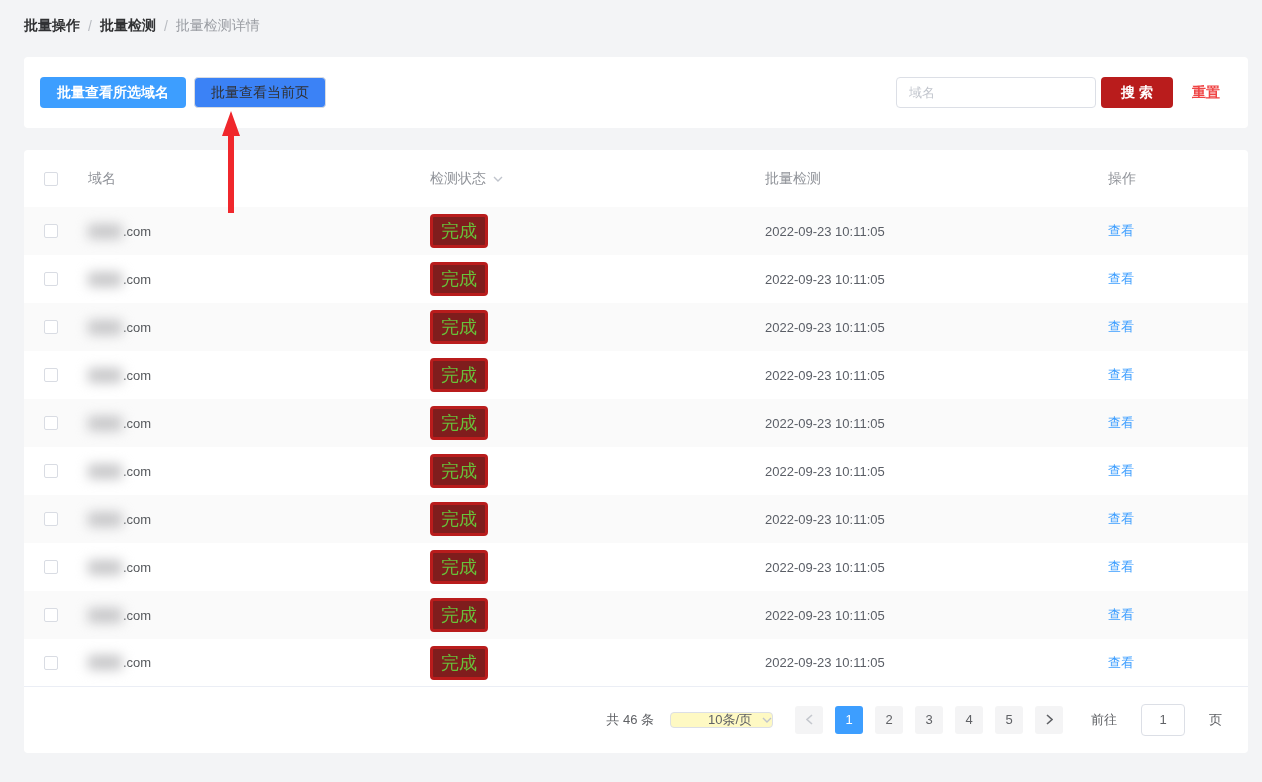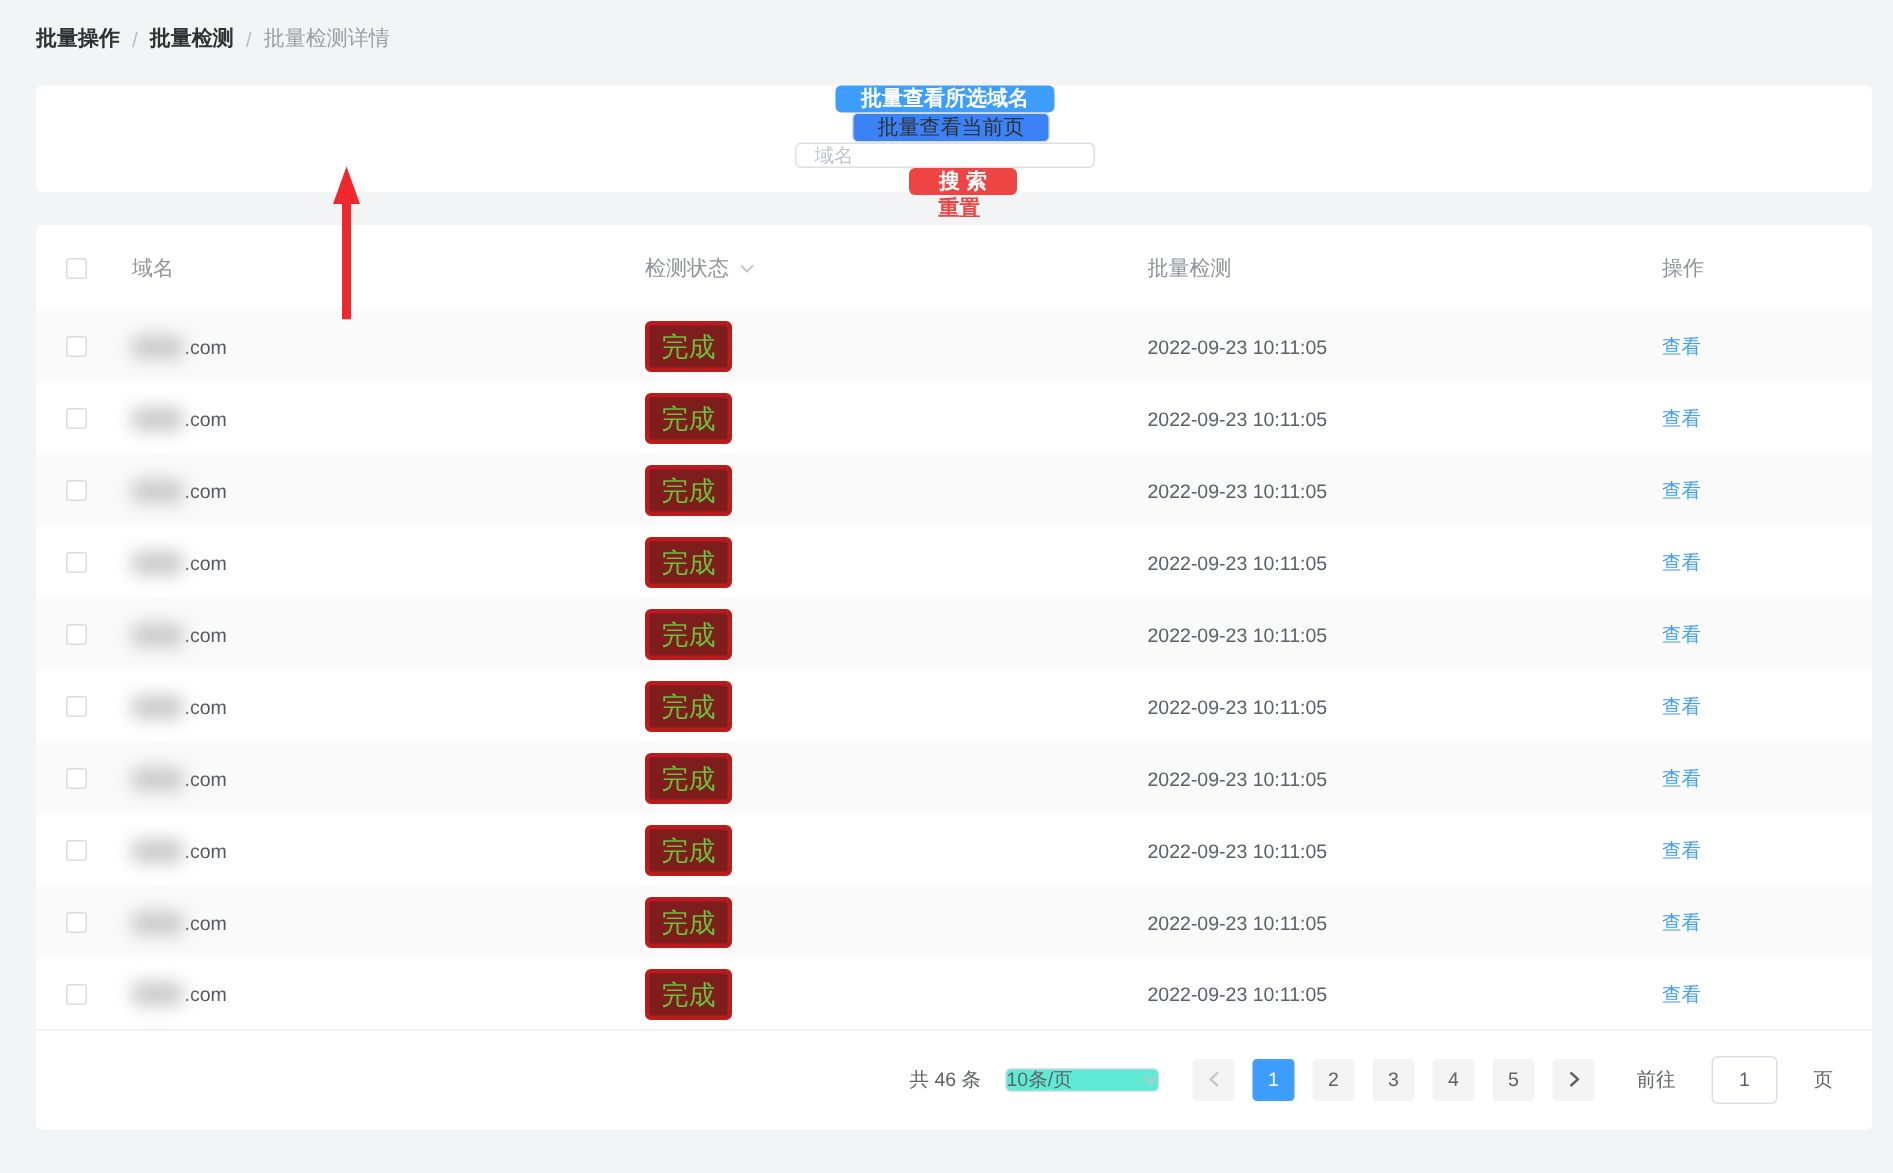--- a/index.html
+++ b/index.html
@@ -21,7 +21,7 @@
   .breadcrumb .crumb-last { color:#9a9da3; }
 
   .card { background:#fff; border-radius:4px; position:absolute; left:24px; width:1224px; }
-  .toolbar-card { top:57px; height:71px; display:flex; align-items:center; padding:0 28px 0 16px;flex-direction:column; }
+  .toolbar-card { top:57px; height:71px; display:flex; align-items:center; padding:0 28px 0 16px; }
   .btn { border:none; cursor:pointer; font-family:inherit; font-size:14px; border-radius:4px; height:31px; display:inline-flex; align-items:center; justify-content:center; }
   .btn-primary { background:#3d9eff; color:#fff; font-weight:bold; padding:0 17px; }
   .btn-plain { background:#3b82f6; color:#303133; border:1px solid #d9dce1; padding:0 16px; margin-left:8px; }

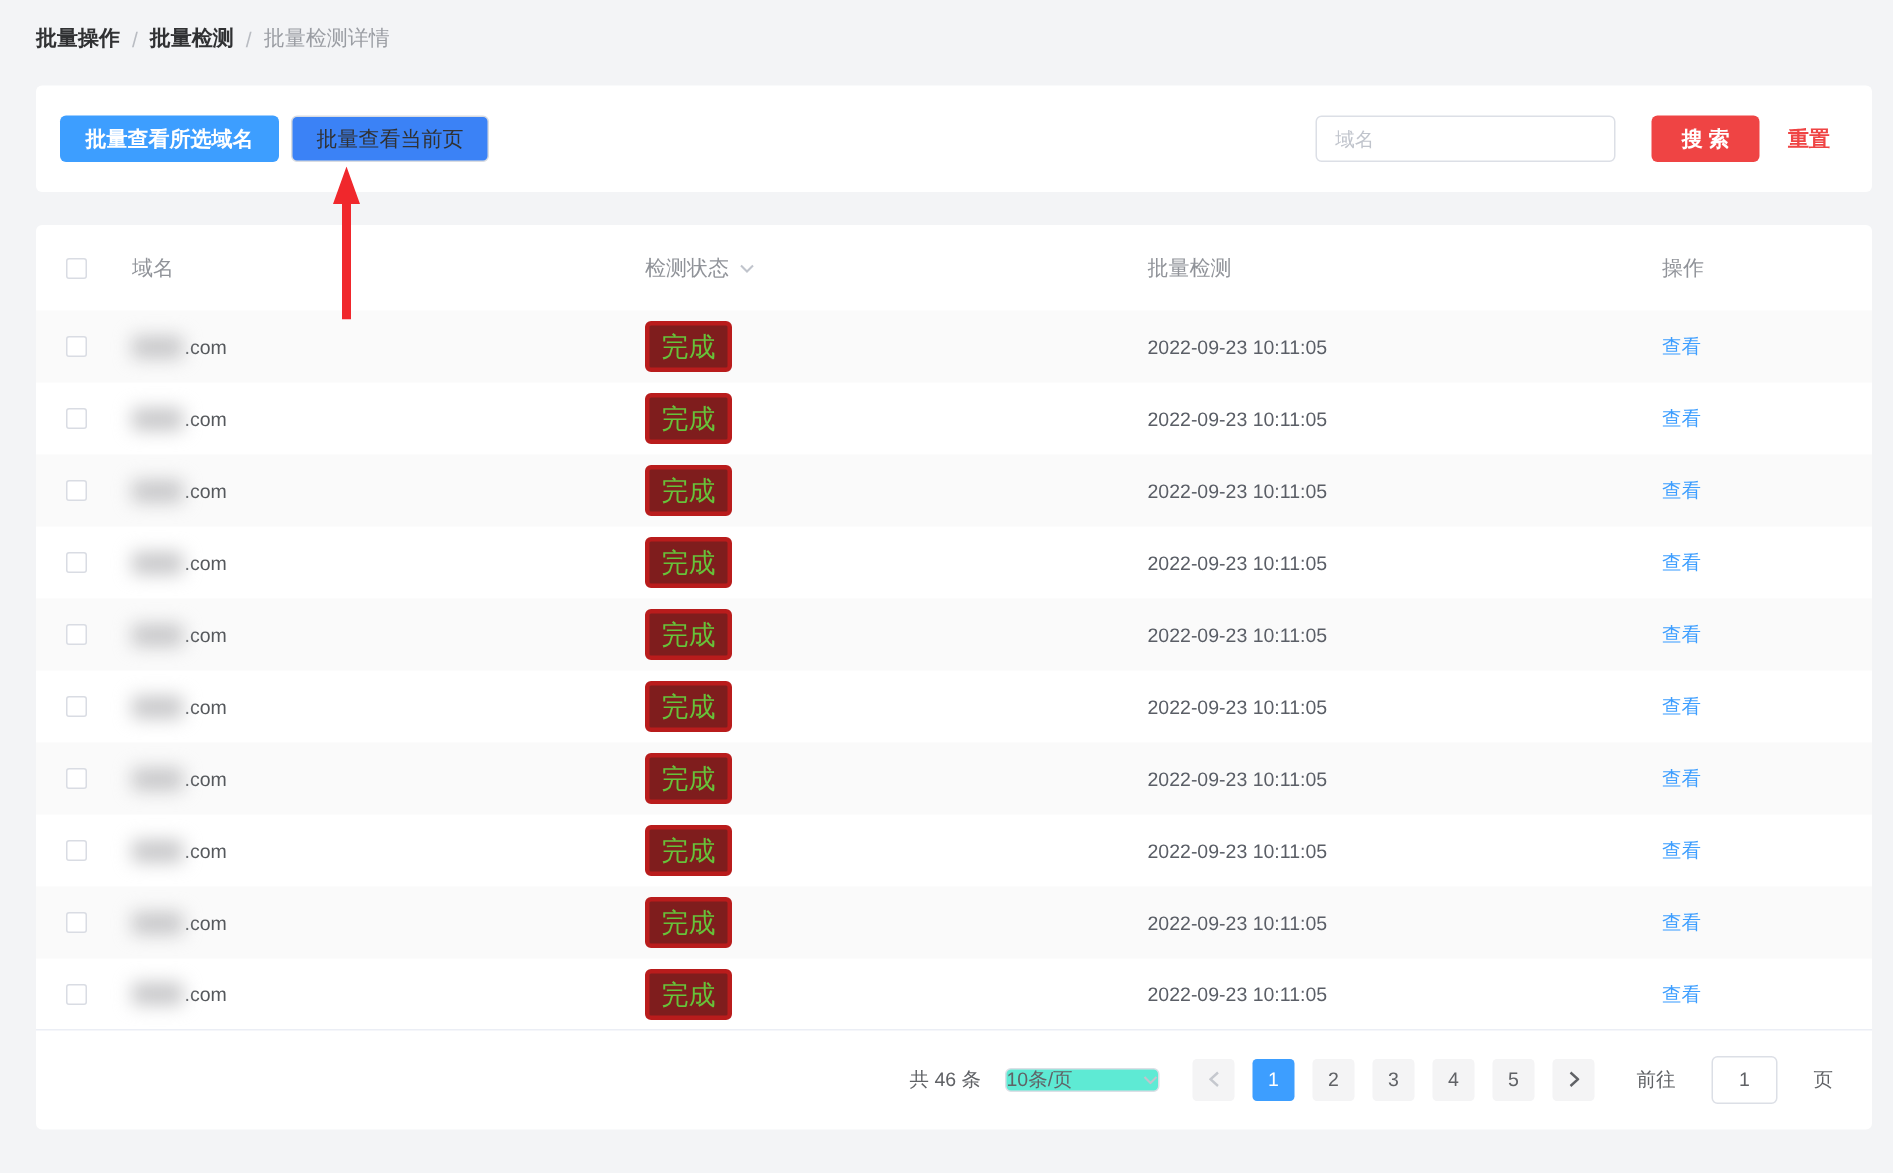--- a/index.html
+++ b/index.html
@@ -31,7 +31,7 @@
     padding:0 12px; font-size:13px; font-family:inherit; color:#5a5e66; outline:none;
   }
   .search-input::placeholder { color:#c0c4cc; }
-  .btn-search { margin-left:24px; padding:0 20px; background:#ef4444; color:#fff; font-weight:bold; }
+  .btn-search { margin-left:5px; padding:0 20px; background:#b91c1c; color:#fff; font-weight:bold; }
   .reset-link { margin-left:19px; color:#ef4444; font-size:14px; font-weight:bold; text-decoration:none; cursor:pointer; }
 
   .table-card { top:150px; height:603px; }

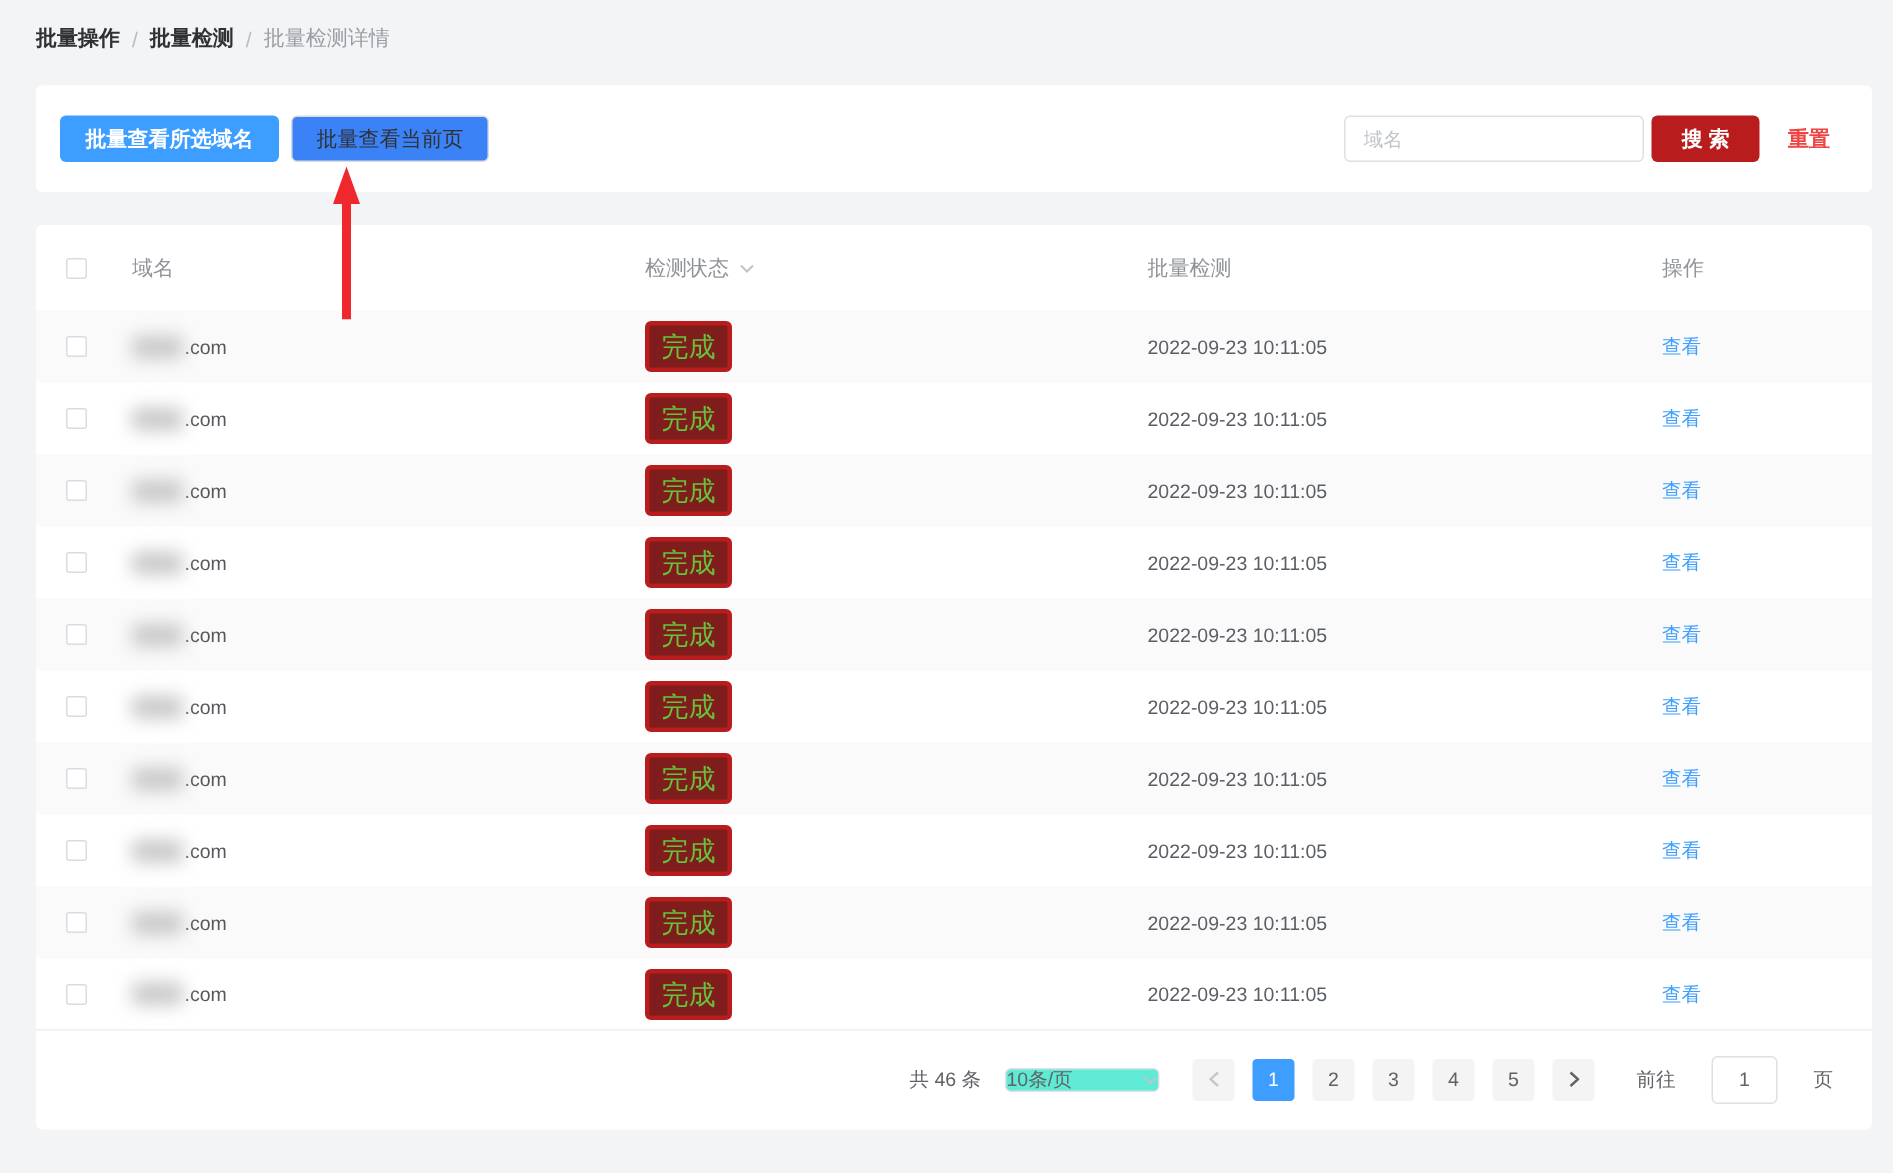--- a/index.html
+++ b/index.html
@@ -70,8 +70,8 @@
   .total-text { margin-right:16px; }
   .size-select {
     width:103px; height:16px; border:1px solid #dcdfe6; border-radius:4px;
-    display:flex; align-items:center; justify-content:space-between; gap:10px;
-    color:#606266; cursor:pointer; background:#5eead4; margin-right:16px; font-size:13px;
+    display:flex; align-items:center; justify-content:flex-end; gap:10px;
+    color:#606266; cursor:pointer; background:#fef9c3; margin-right:16px; font-size:13px;
   }
   .pager { display:flex; align-items:center; }
   .page-btn {

